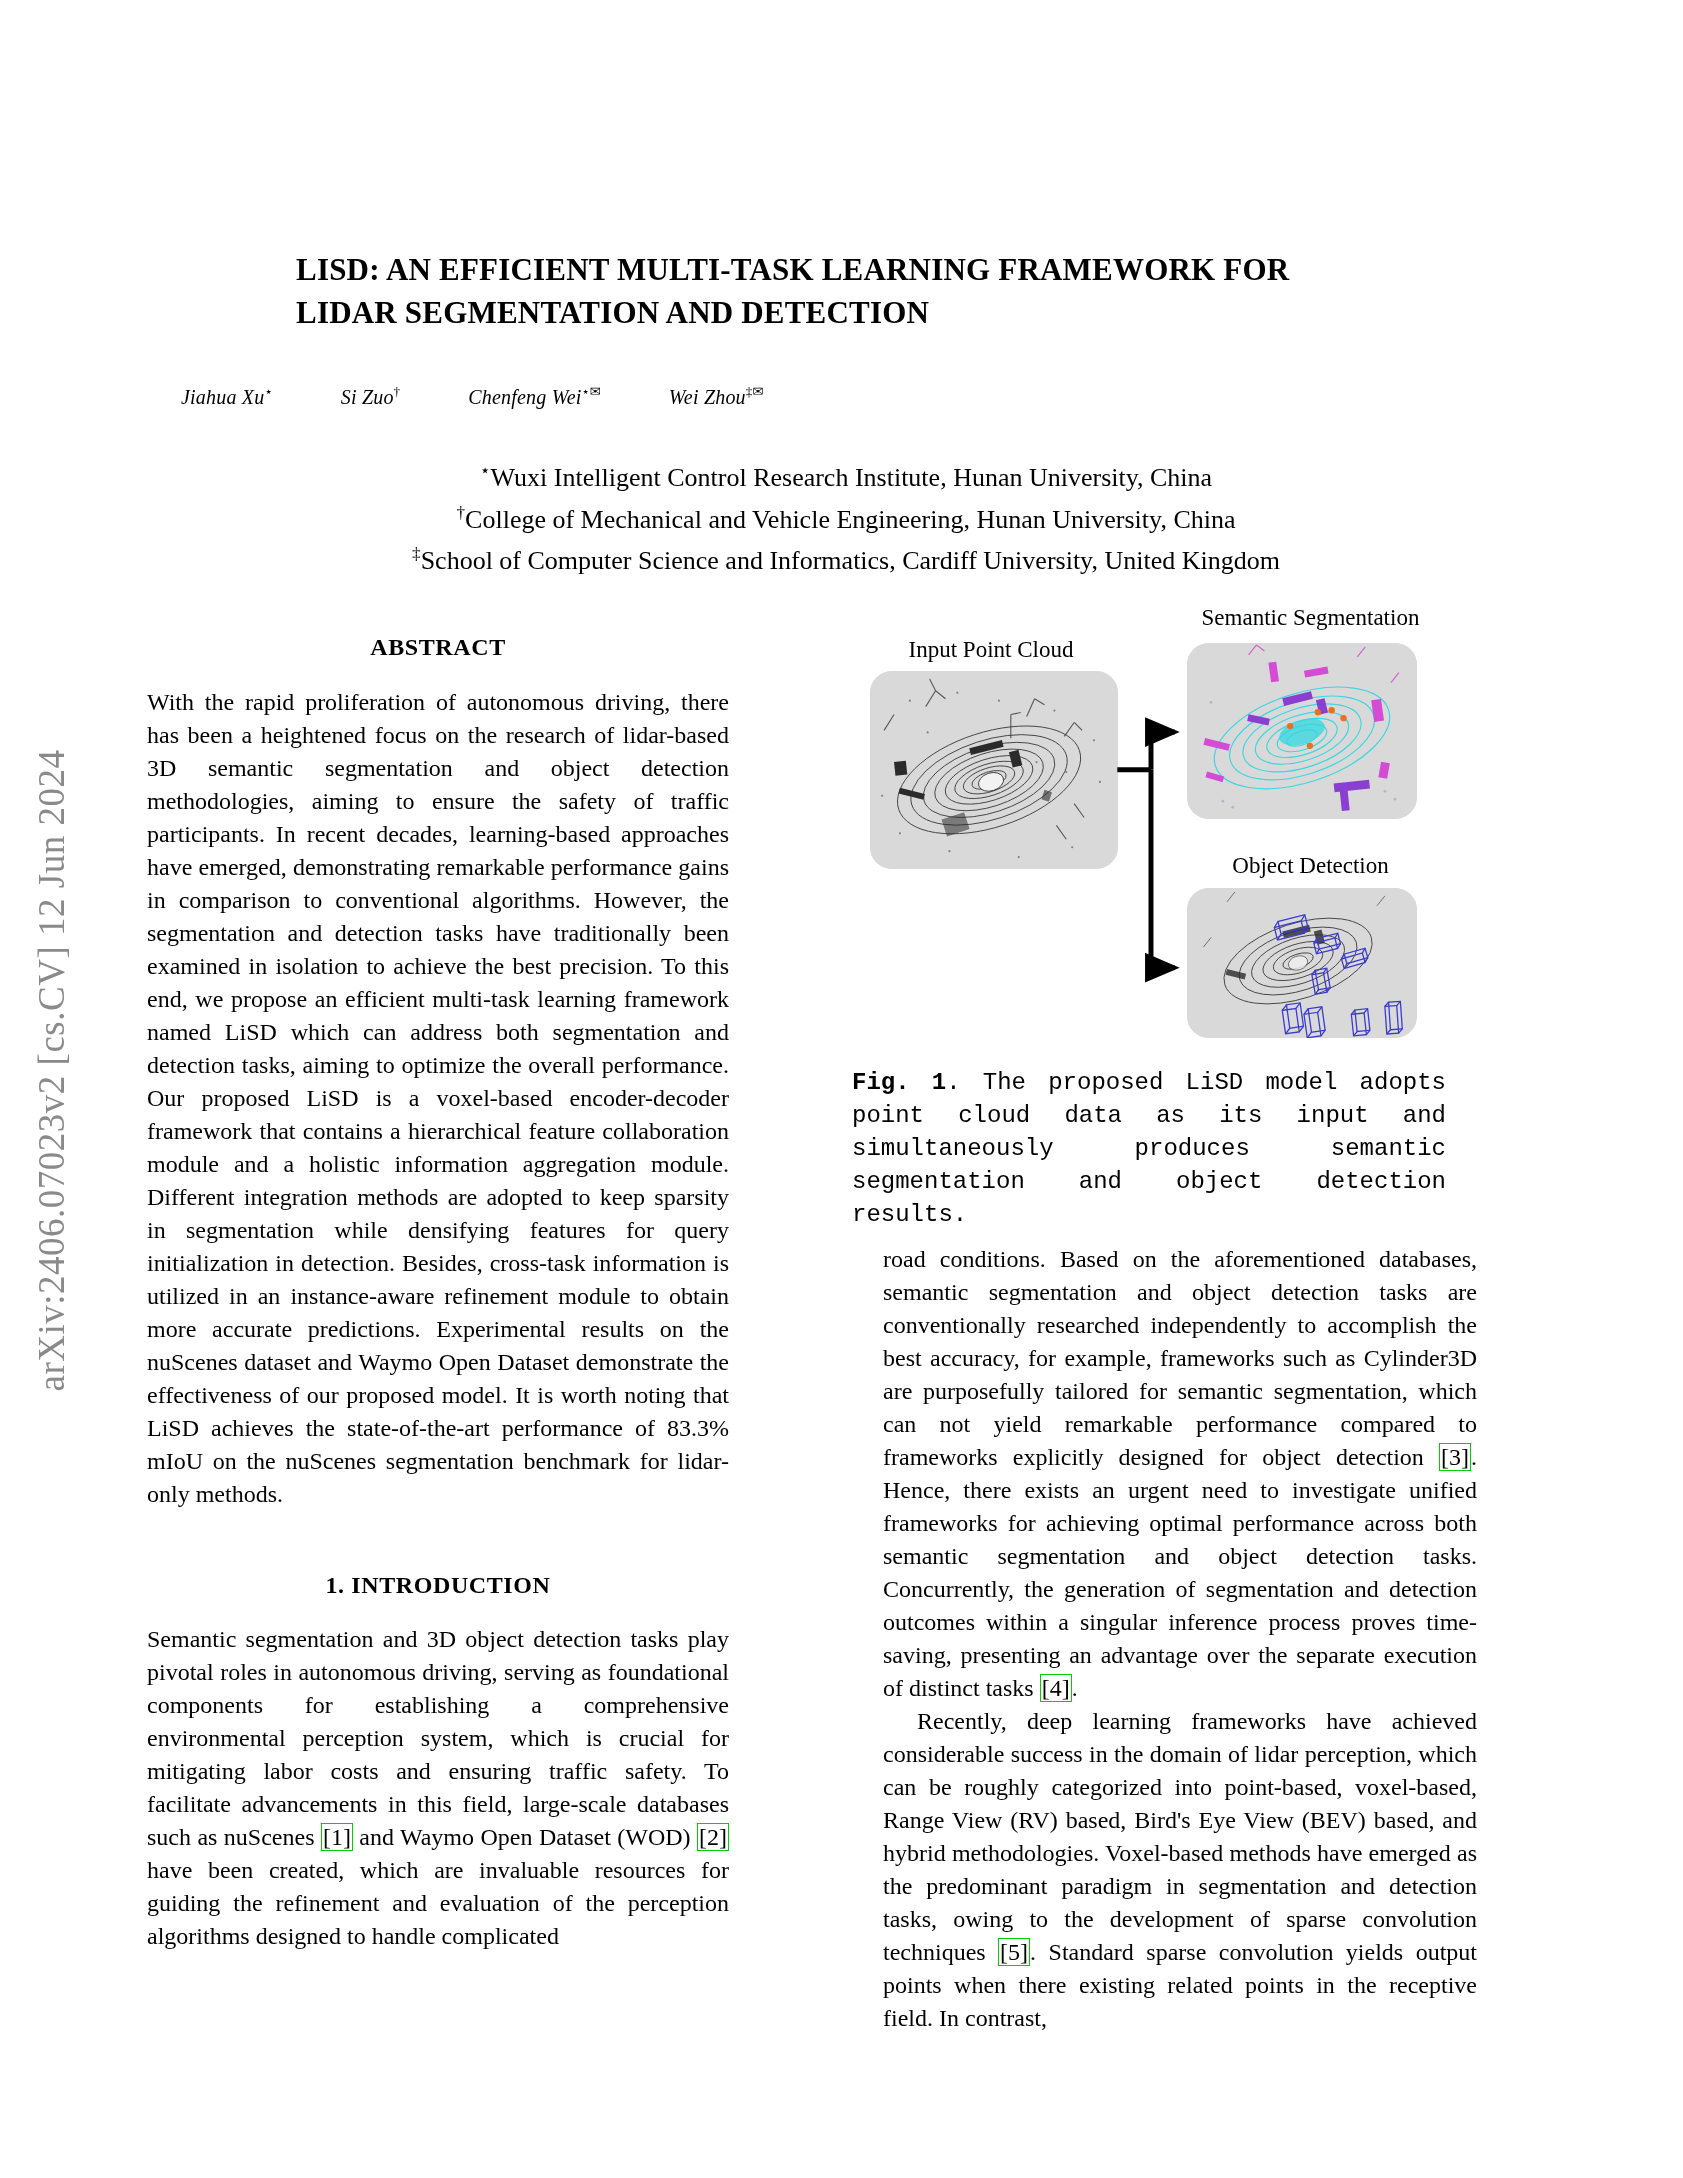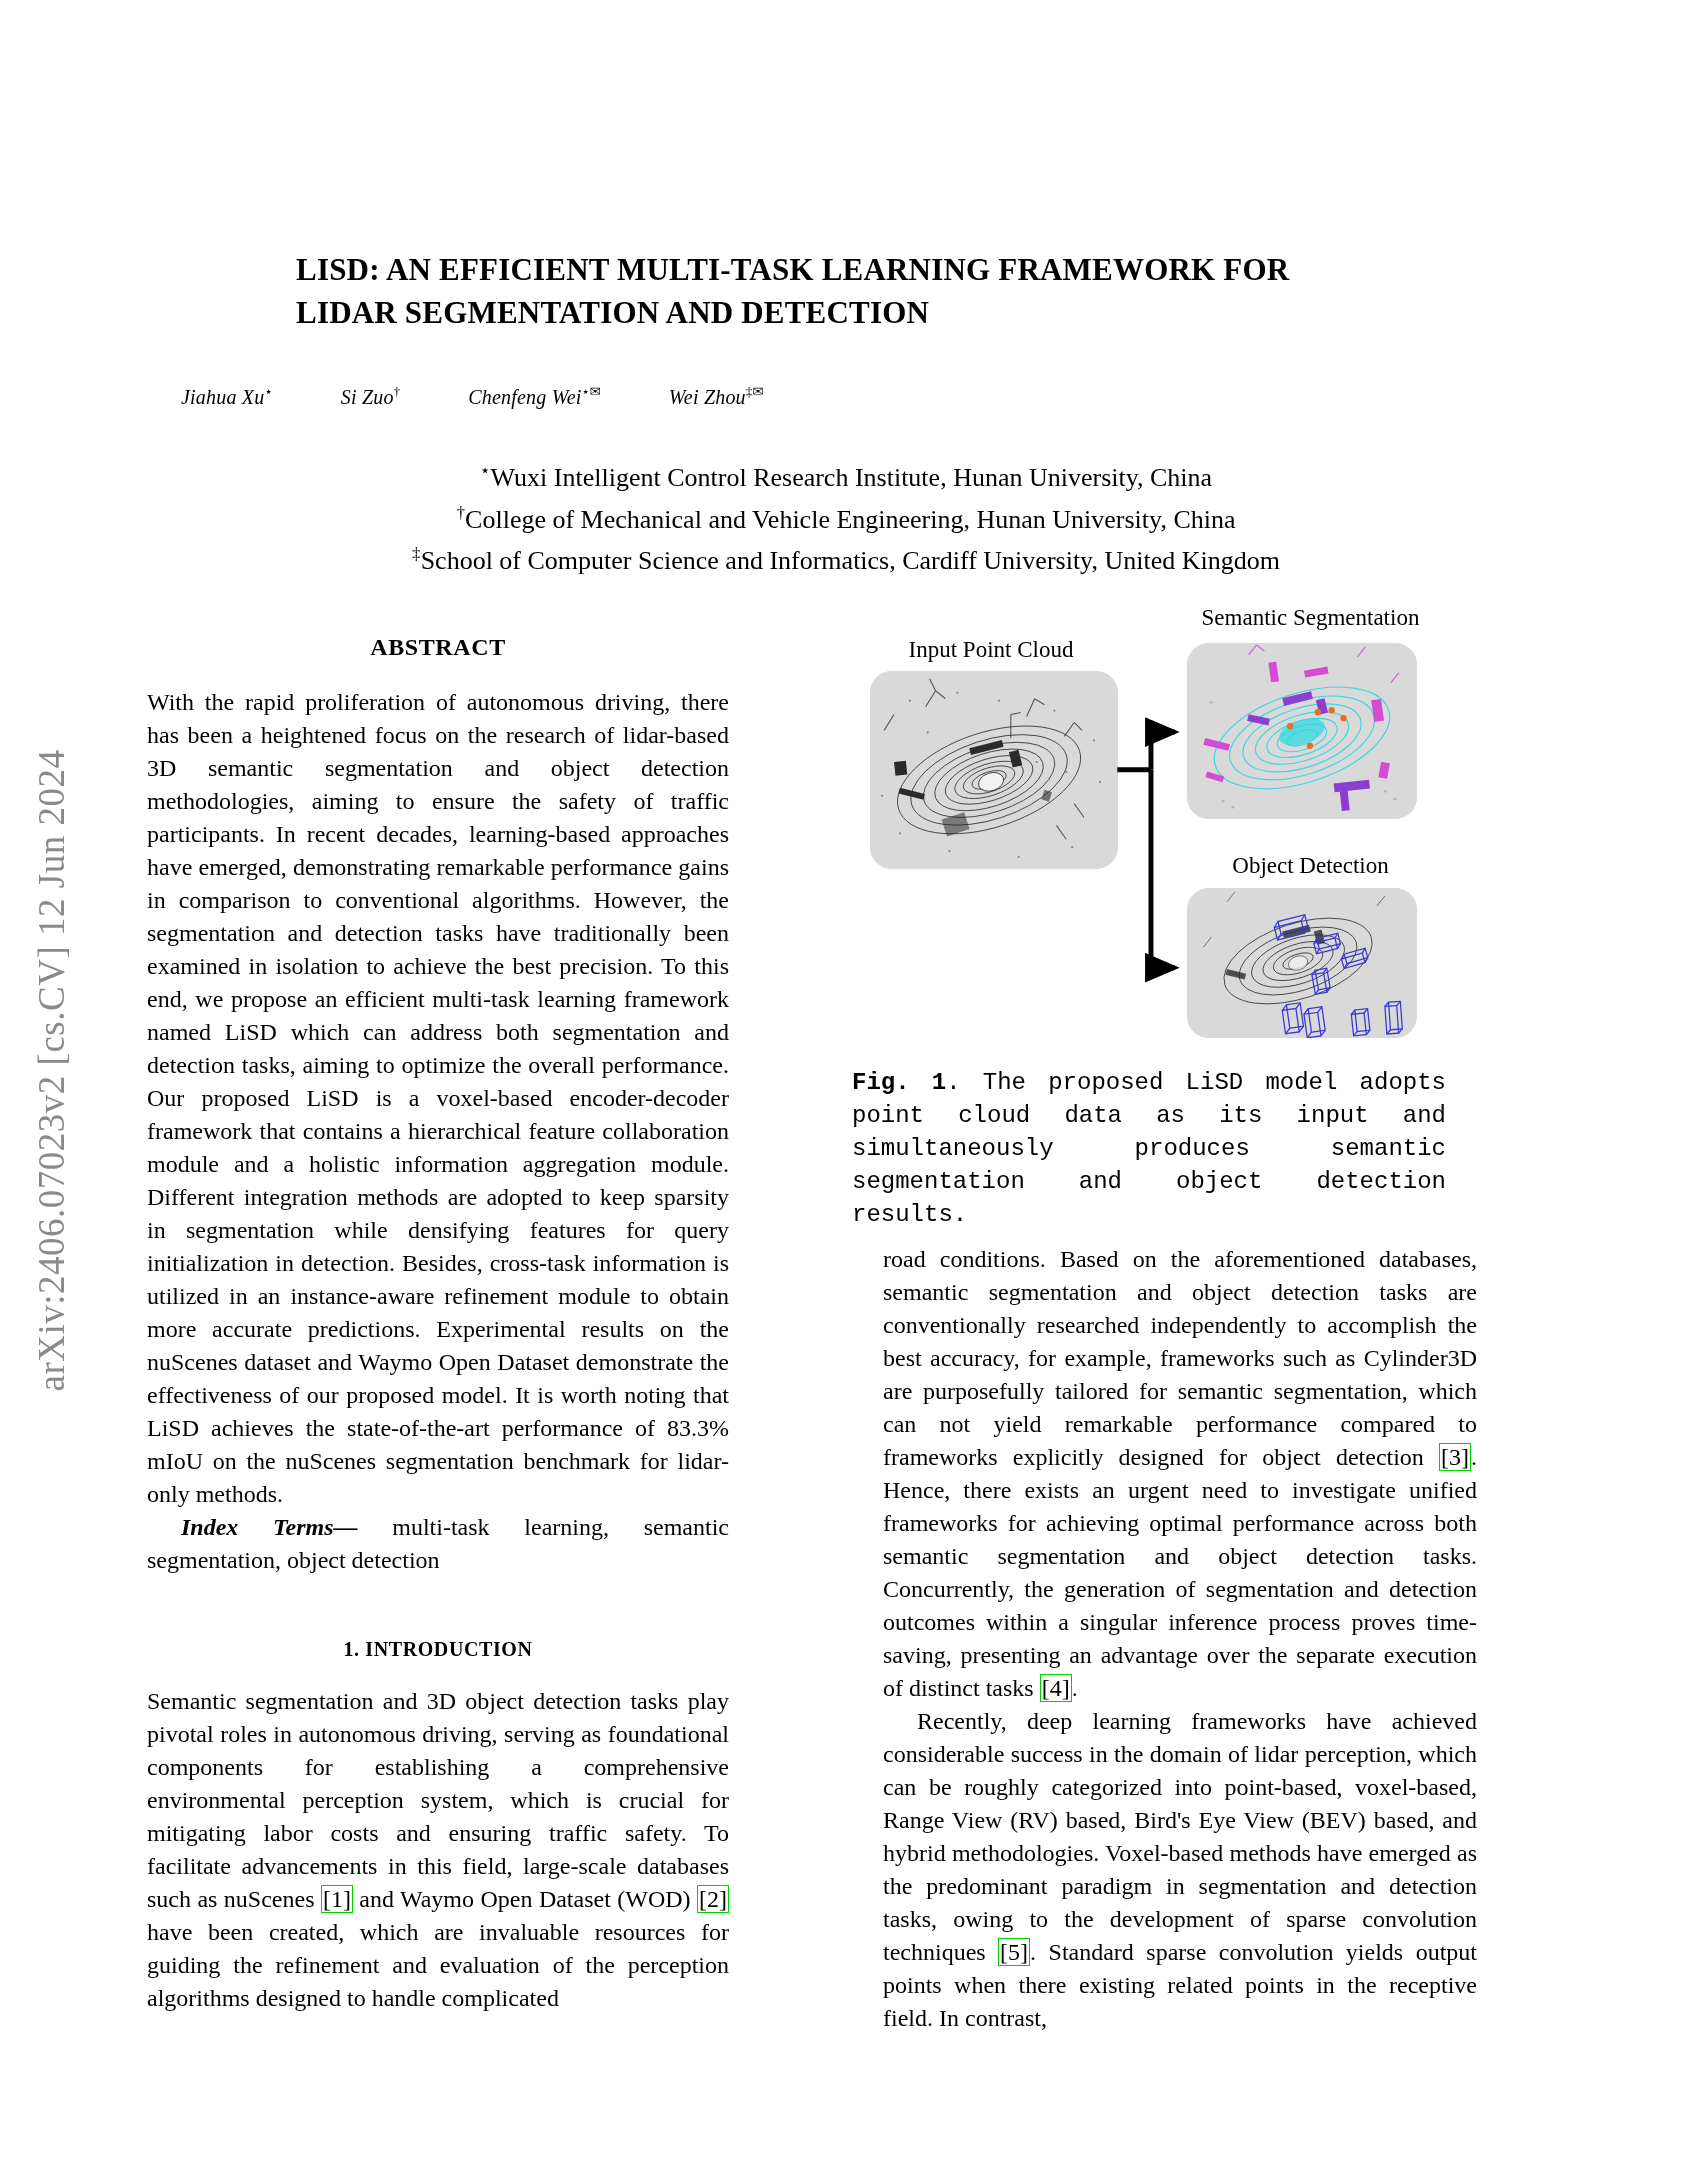--- a/index.html
+++ b/index.html
@@ -218,7 +218,6 @@
 
     <p class="body">With the rapid proliferation of autonomous driving, there has been a heightened focus on the research of lidar-based 3D semantic segmentation and object detection methodologies, aiming to ensure the safety of traffic participants. In recent decades, learning-based approaches have emerged, demonstrating remarkable performance gains in comparison to conventional algorithms. However, the segmentation and detection tasks have traditionally been examined in isolation to achieve the best precision. To this end, we propose an efficient multi-task learning framework named LiSD which can address both segmentation and detection tasks, aiming to optimize the overall performance. Our proposed LiSD is a voxel-based encoder-decoder framework that contains a hierarchical feature collaboration module and a holistic information aggregation module. Different integration methods are adopted to keep sparsity in segmentation while densifying features for query initialization in detection. Besides, cross-task information is utilized in an instance-aware refinement module to obtain more accurate predictions. Experimental results on the nuScenes dataset and Waymo Open Dataset demonstrate the effectiveness of our proposed model. It is worth noting that LiSD achieves the state-of-the-art performance of 83.3% mIoU on the nuScenes segmentation benchmark for lidar-only methods.</p>
 
-    <p class="body gap indent"><span class="idx-label">Index Terms—</span><span> multi-task learning, semantic segmentation, object detection</span></p>
 
     <h2 class="section-head numbered">1.  INTRODUCTION</h2>
 

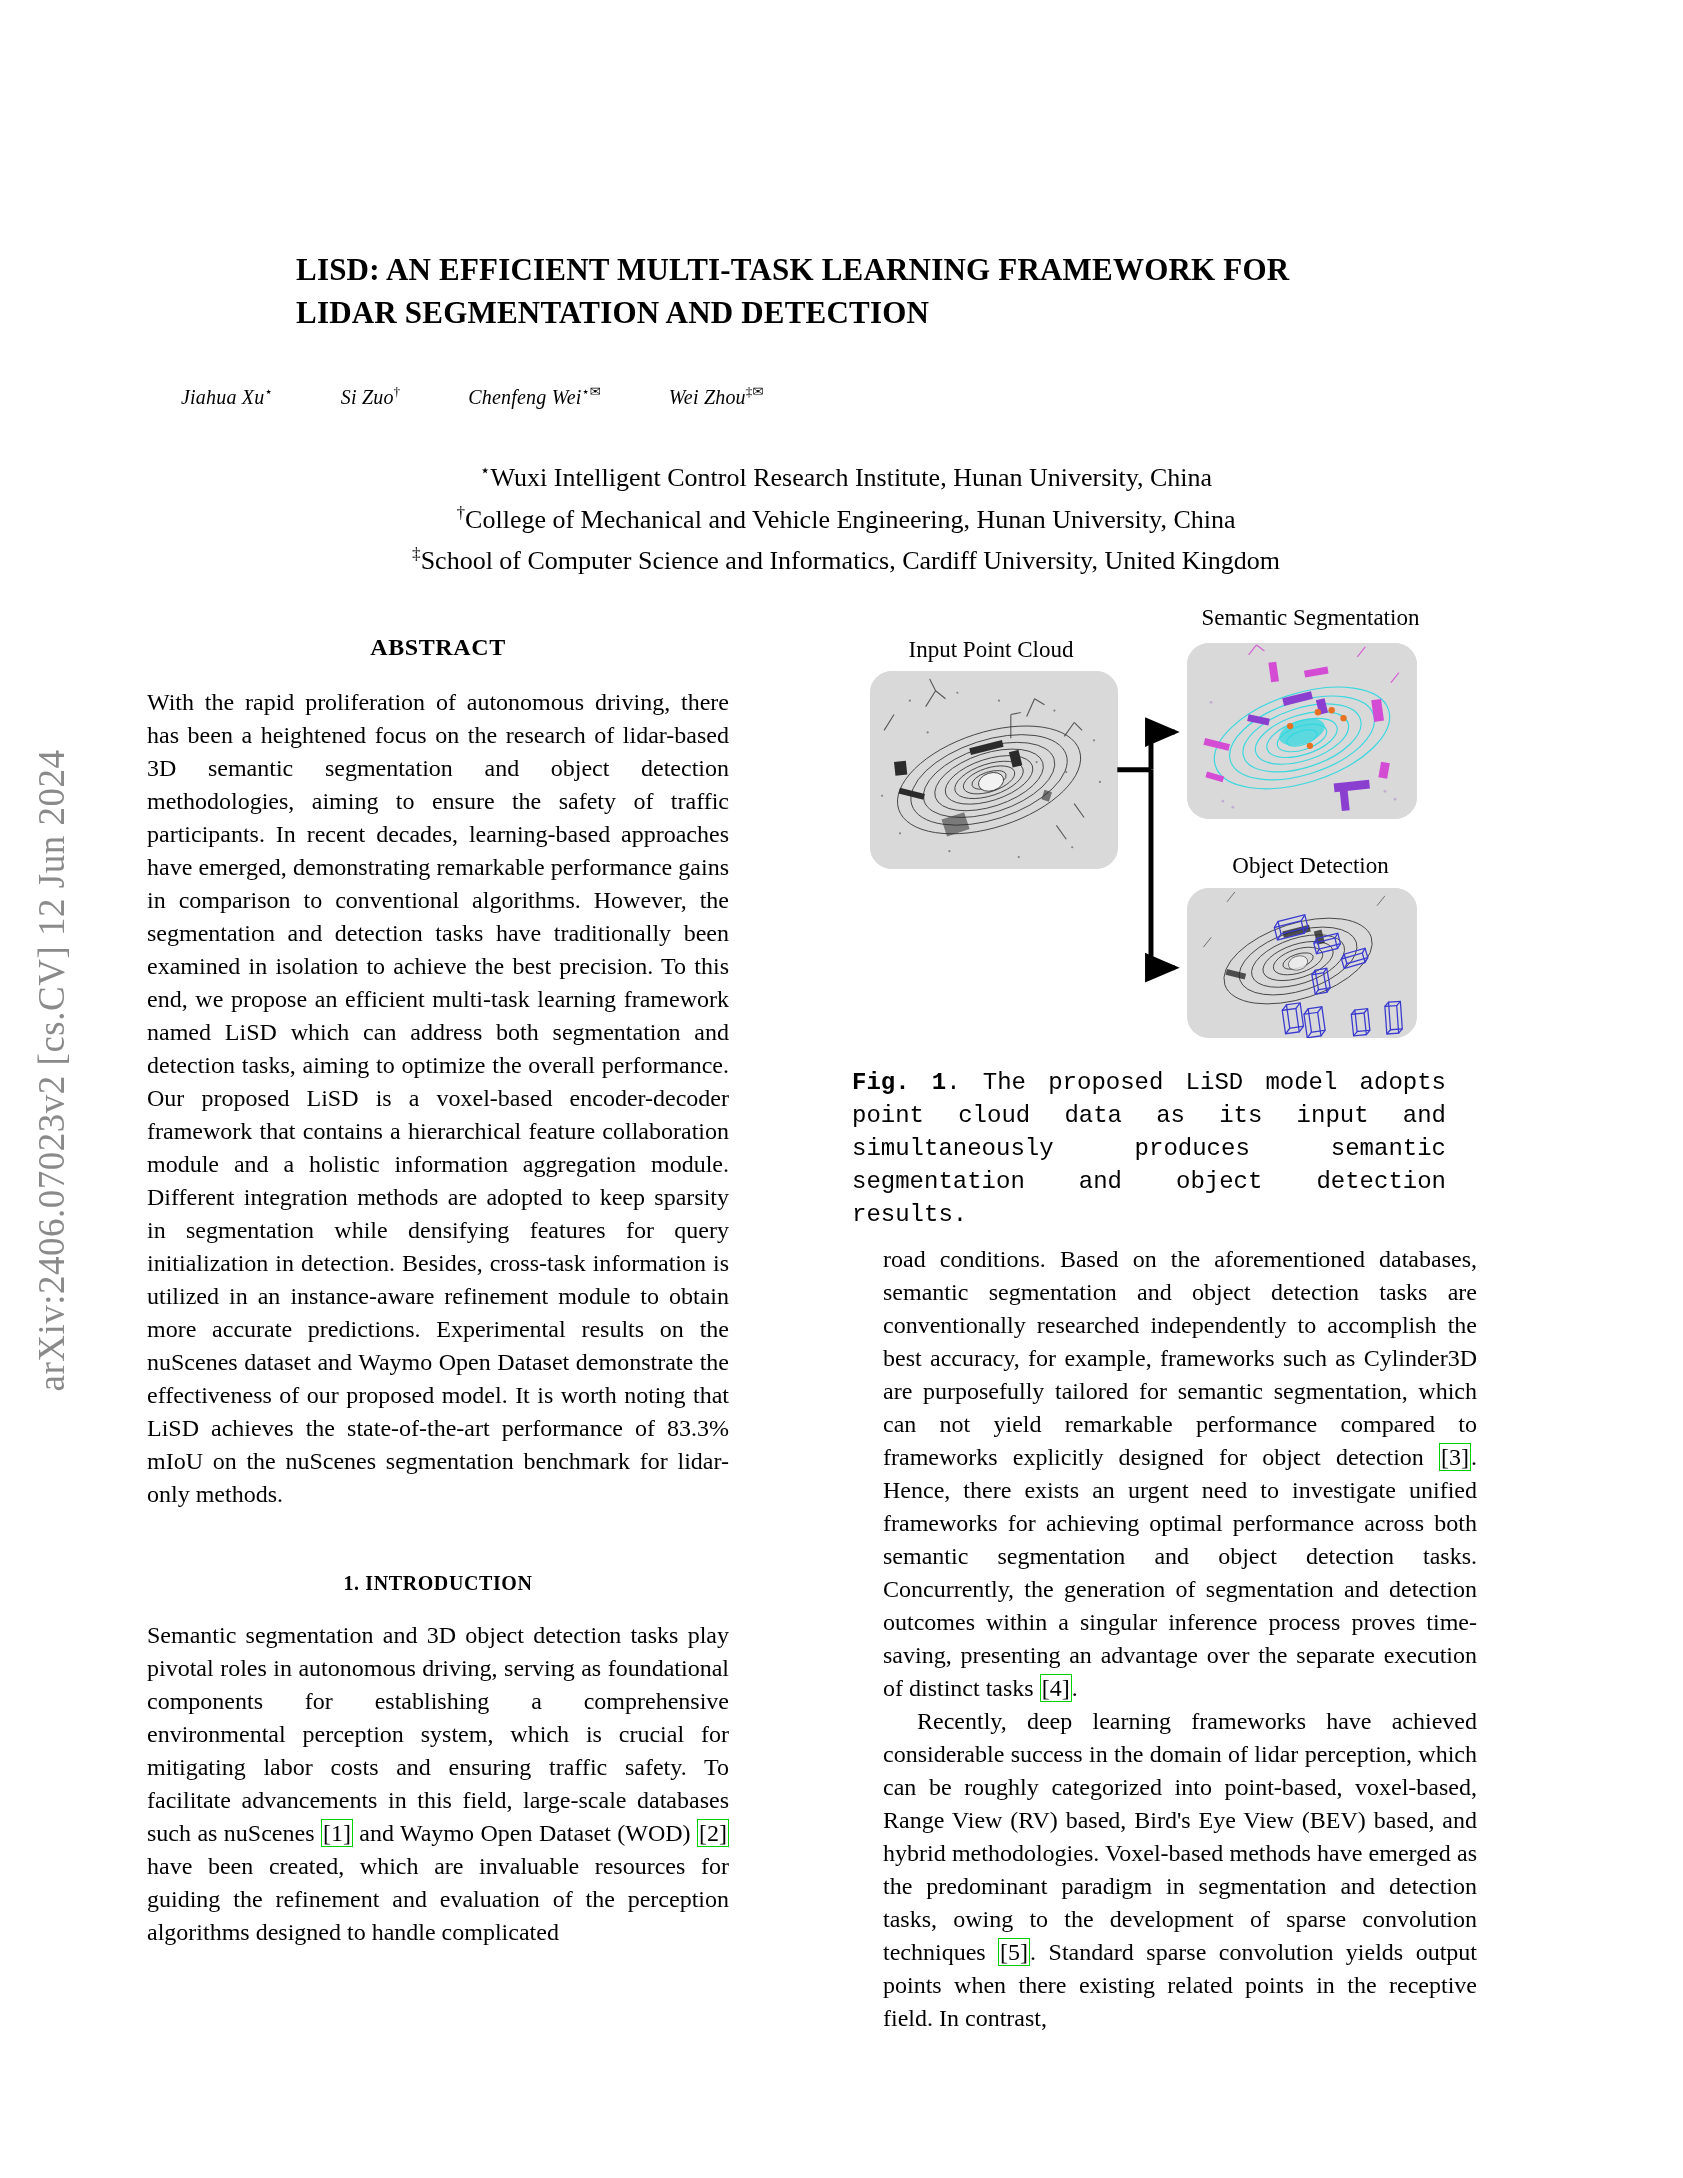--- a/index.html
+++ b/index.html
@@ -119,7 +119,7 @@
   }
   .section-head.numbered {
     margin: 61px 0 24px 0;
-    font-size: 20px;
+    font-size: 24px;
     text-align: center;
   }
 

